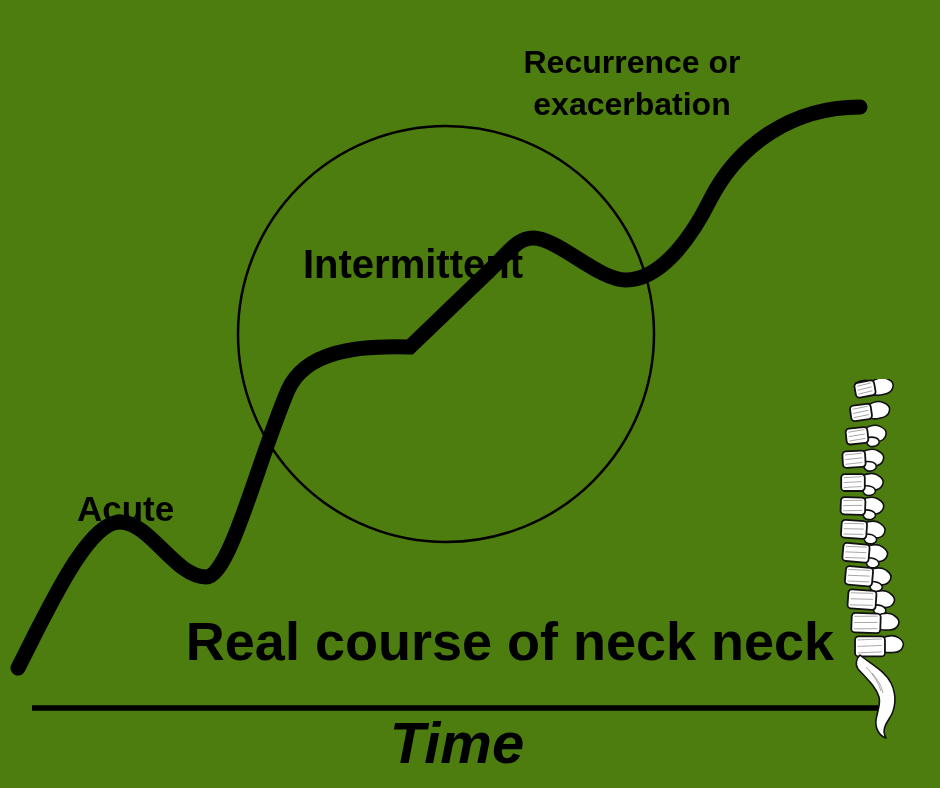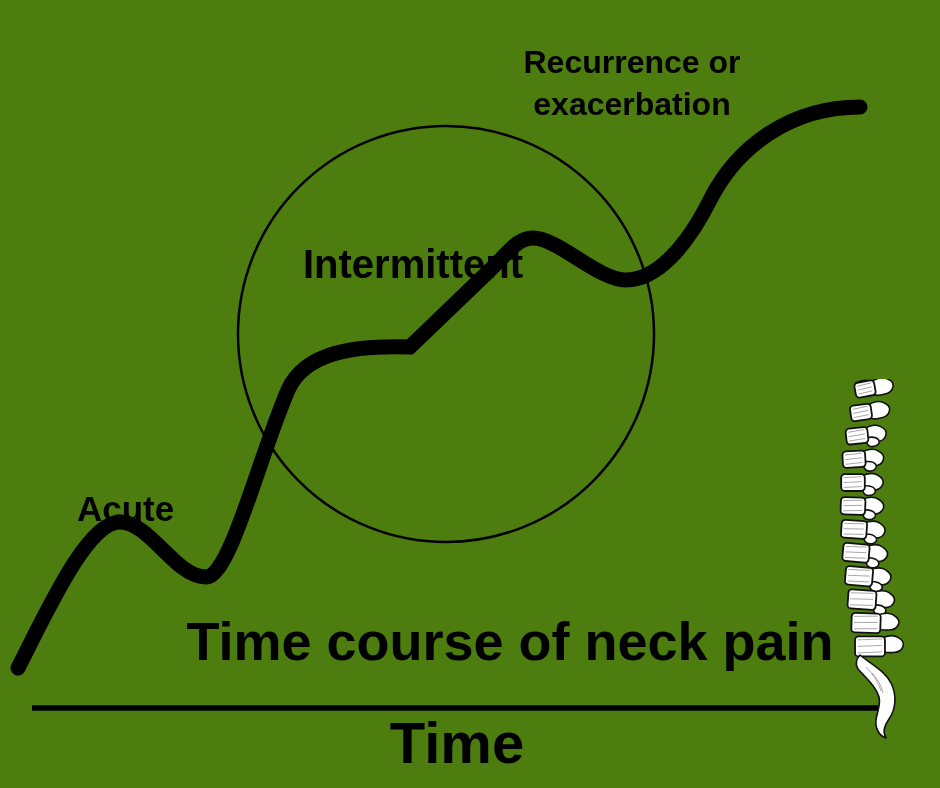--- a/index.html
+++ b/index.html
@@ -171,7 +171,7 @@
 
   <div class="lbl lbl-acute">Acute</div>
 
-  <div class="lbl lbl-title">Time course of neck pain</div>
+  <div class="lbl lbl-title">Real course of neck neck</div>
 
   <div class="lbl lbl-time">Time</div>
 

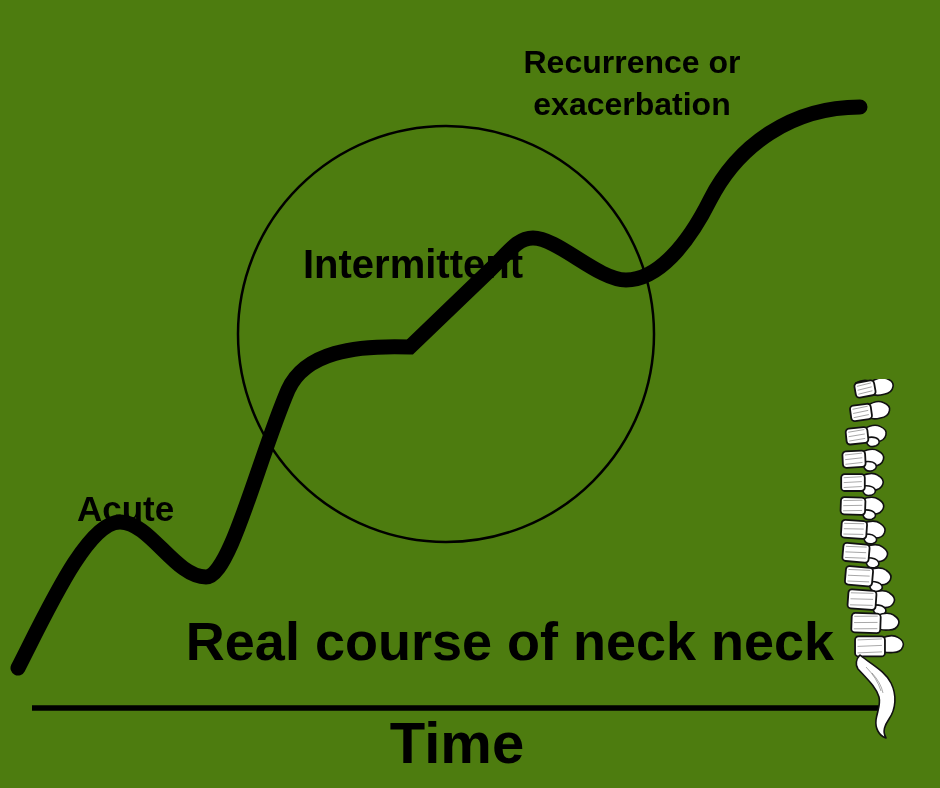--- a/index.html
+++ b/index.html
@@ -35,7 +35,7 @@
   }
   .lbl-time{
     left:2px;top:710px;width:910px;
-    font-size:58px;text-align:center;
+    font-size:58px;text-align:center;font-style:italic;
   }
   
   .sb{fill:#fff;stroke:#111;stroke-width:1.8;}

